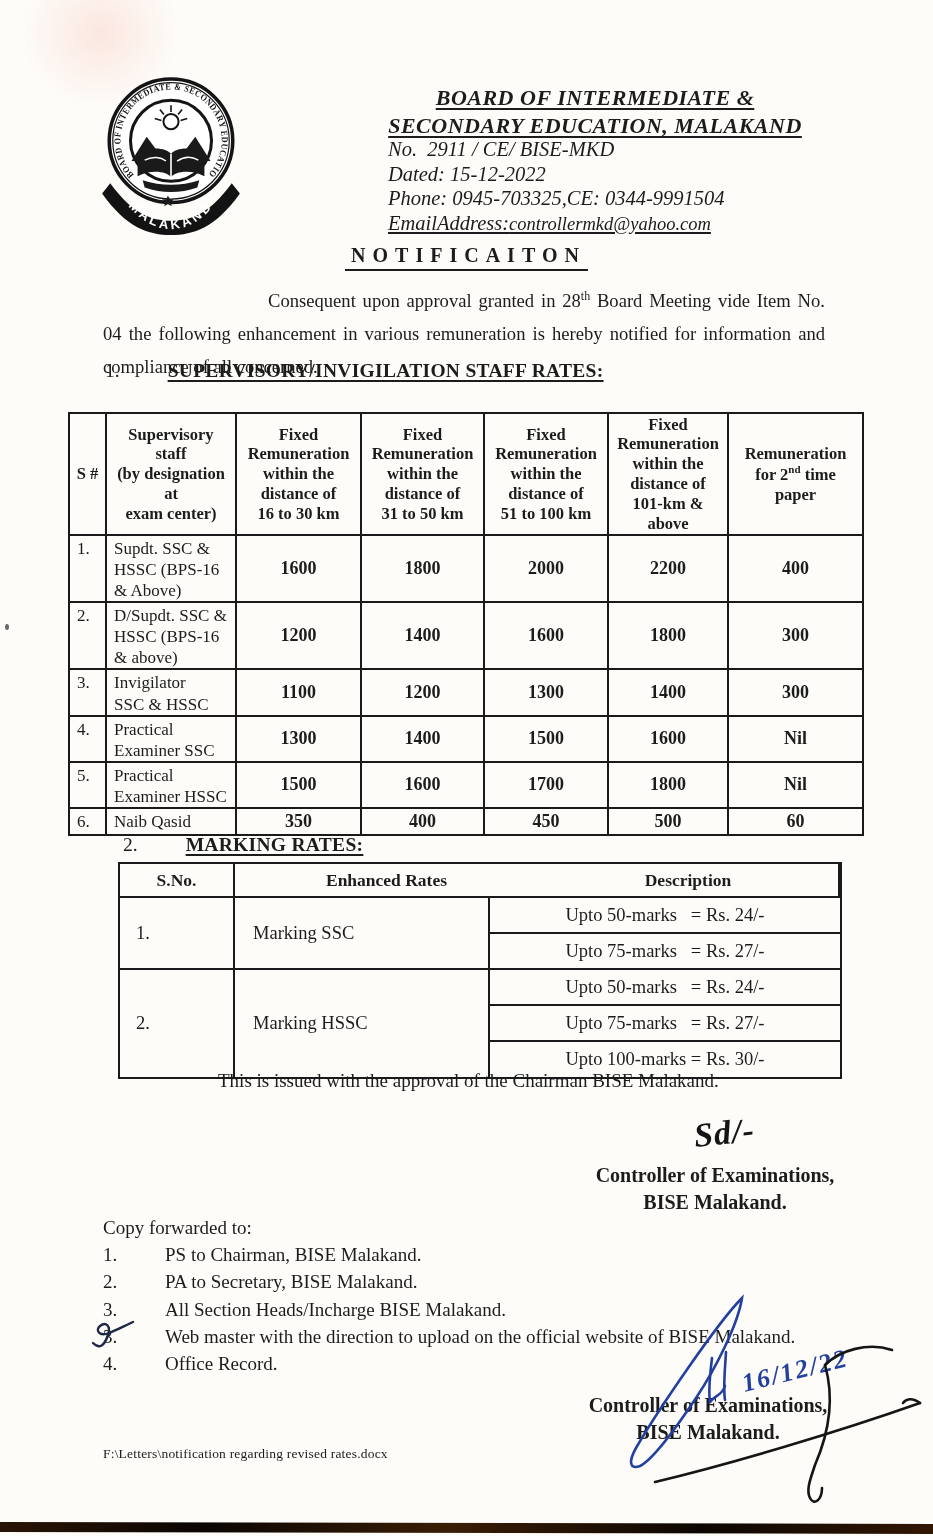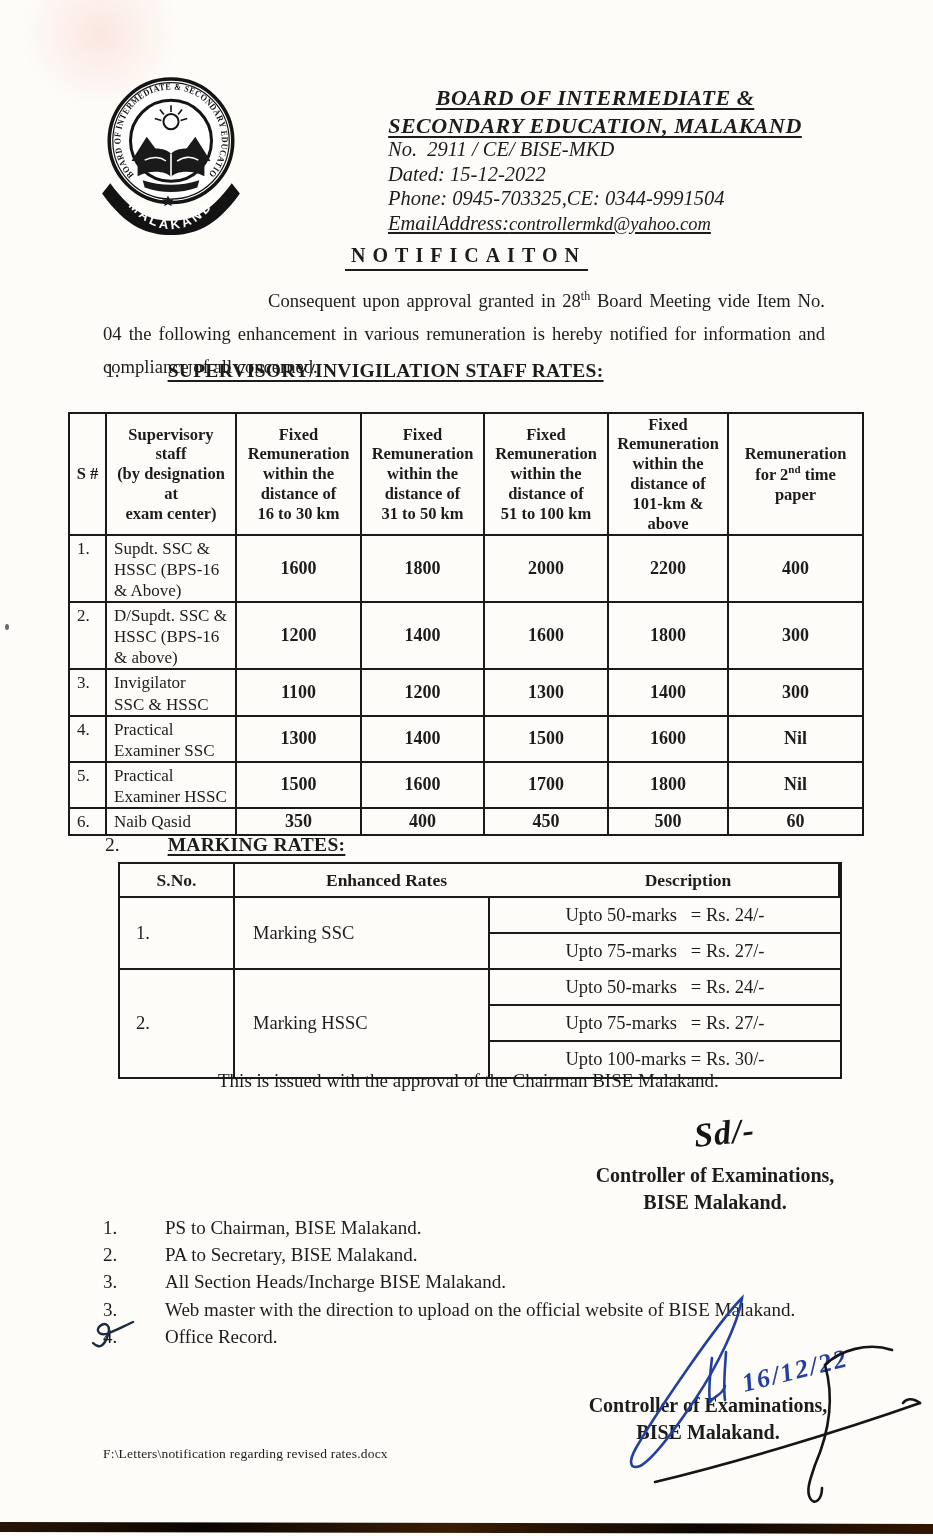--- a/index.html
+++ b/index.html
@@ -276,7 +276,7 @@
   </tbody>
     </table>
 
-  <div class="abs" style="left:105px; top:834px;font-family:Liberation Serif, serif;">
+  <div class="abs" style="left:123px; top:834px;font-family:Liberation Serif, serif;">
     <span class="sec-num">2.</span>
     <span class="sec-head sec-title" style="margin-left:44px;">MARKING RATES:</span>
   </div>

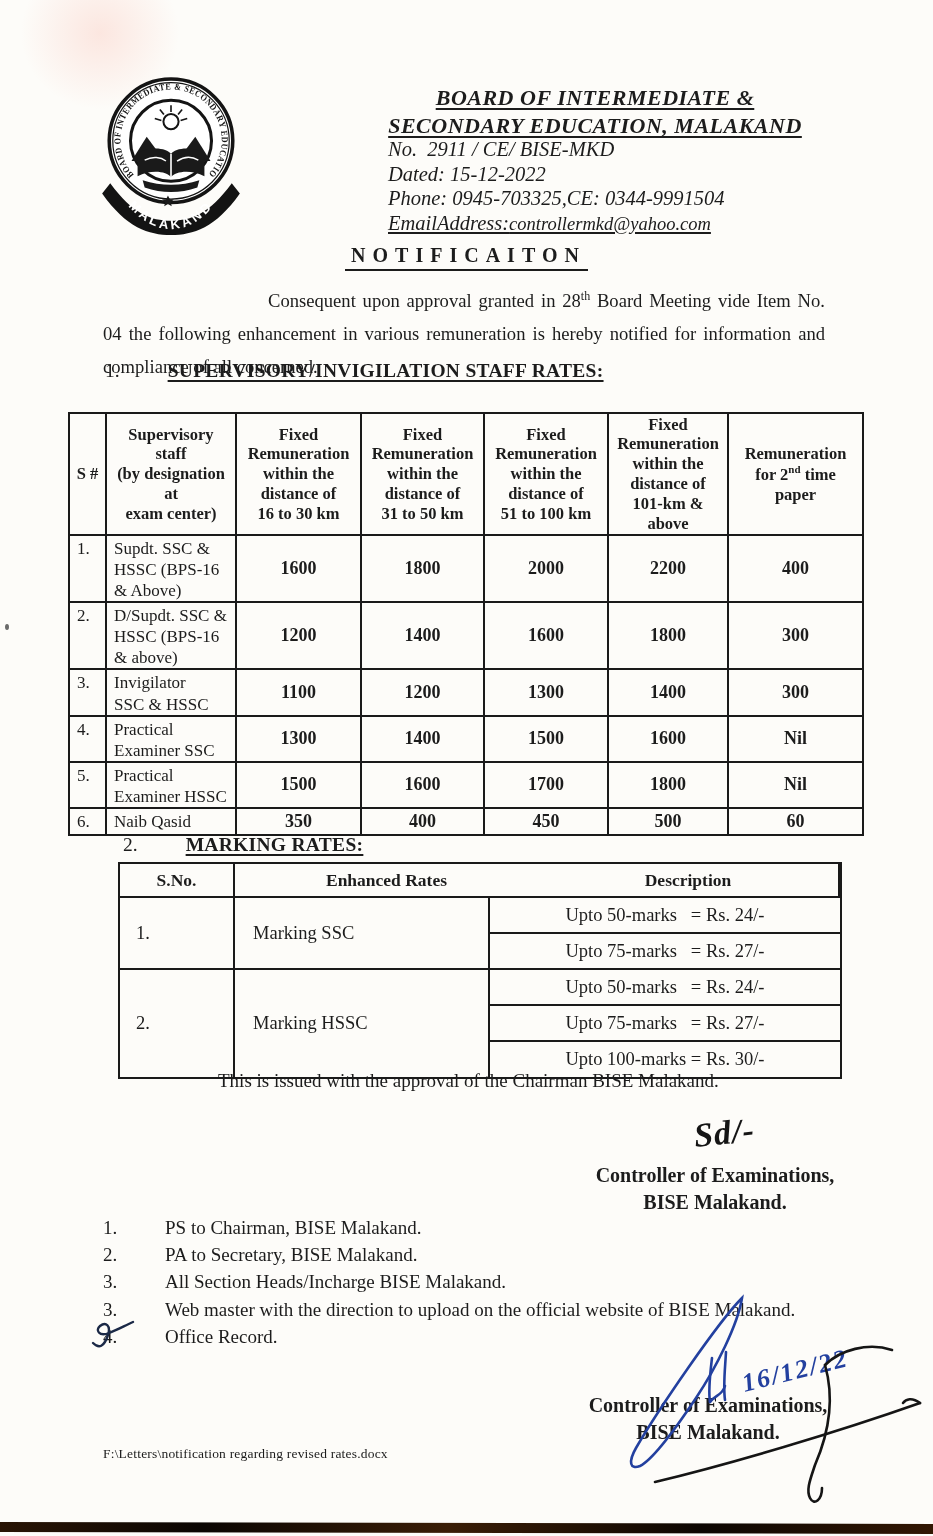--- a/index.html
+++ b/index.html
@@ -315,6 +315,7 @@
   </div>
 
   <div class="abs copy-block">
+    <div>Copy forwarded to:</div>
     <div class="copy-item"><span class="li-num">1.</span><span>PS to Chairman, BISE Malakand.</span></div>
     <div class="copy-item"><span class="li-num">2.</span><span>PA to Secretary, BISE Malakand.</span></div>
     <div class="copy-item"><span class="li-num">3.</span><span>All Section Heads/Incharge BISE Malakand.</span></div>

